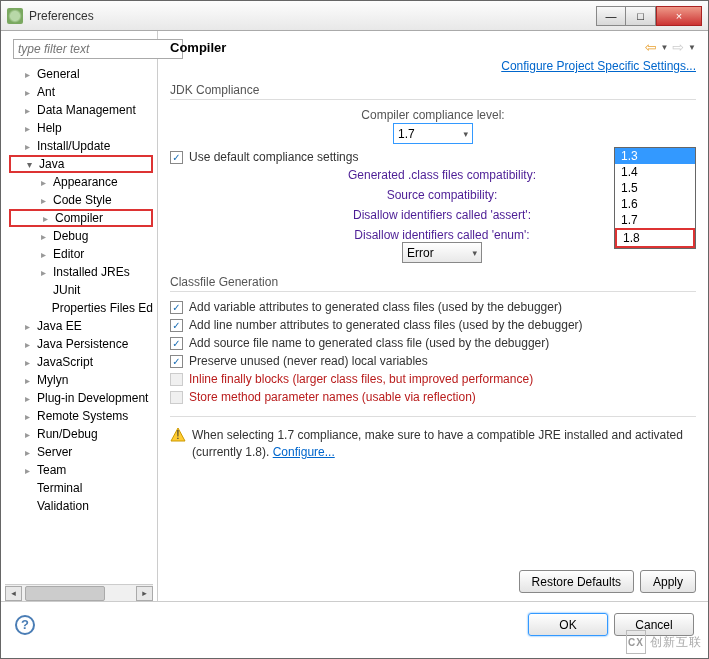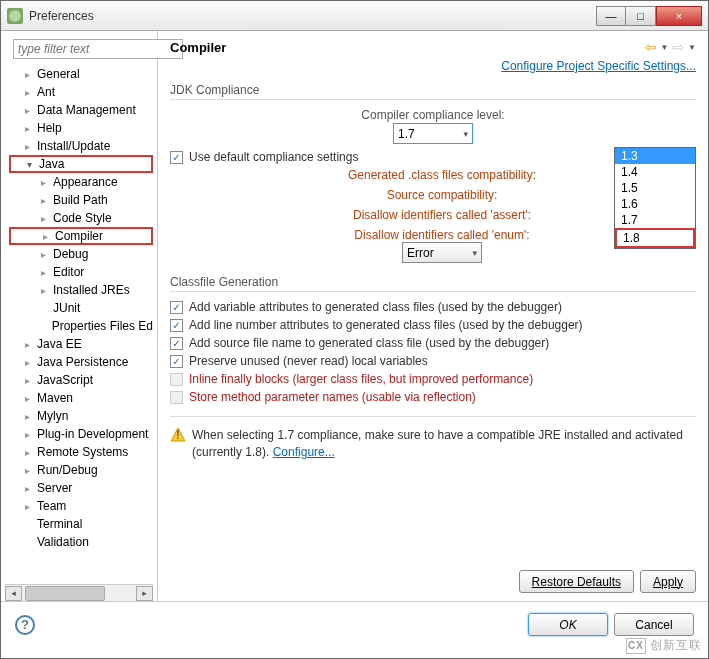--- a/index.html
+++ b/index.html
@@ -48,7 +48,7 @@
 .fieldset-label { color: #555; margin-bottom: 8px; border-bottom: 1px solid #ddd; padding-bottom: 2px; }
 .row { display: flex; align-items: center; margin-bottom: 6px; flex-direction: column; }
 .row-label { color: #555; }
-.row-label.disabled { color: #c2410c; }
+.row-label.disabled { color: #4c1d95; }
 .row-line { flex: 1; border-bottom: 1px solid #ccc; margin: 0 8px; height: 1px; }
 .select { width: 80px; height: 21px; border: 1px solid #888; background: linear-gradient(#fff, #e8e8e8); padding: 0 4px; position: relative; display: flex; align-items: center; }
 .select.blue { border: 1px solid #3399ff; background: #fff; }

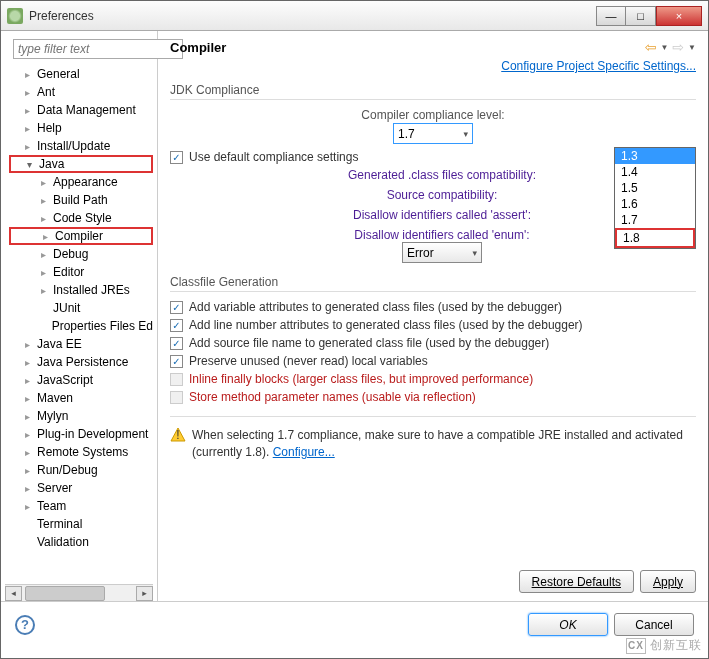--- a/index.html
+++ b/index.html
@@ -130,10 +130,6 @@
         </div>
         <div class="tree-item indent-2 collapsed">
           <span class="arrow"></span>
-          <span class="label">Build Path</span>
-        </div>
-        <div class="tree-item indent-2 collapsed">
-          <span class="arrow"></span>
           <span class="label">Code Style</span>
         </div>
         <div class="tree-item indent-2 collapsed highlight-red">

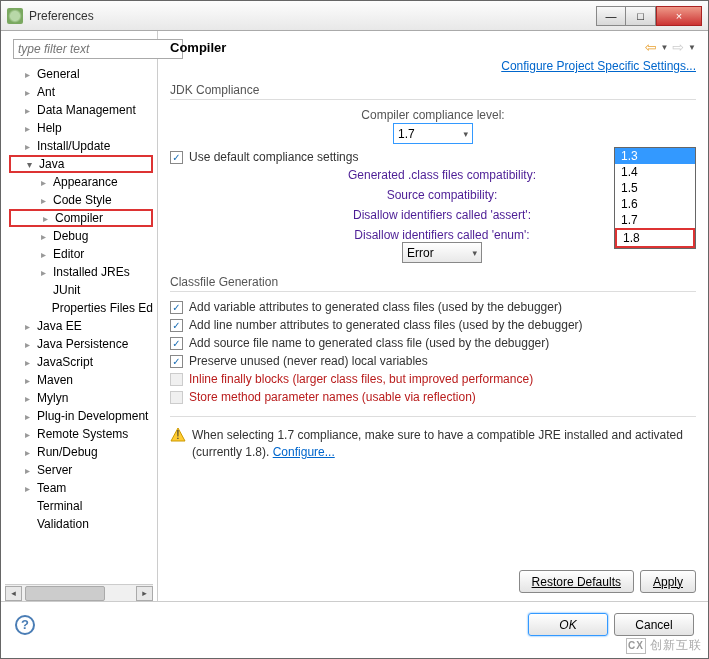--- a/index.html
+++ b/index.html
@@ -170,10 +170,6 @@
         </div>
         <div class="tree-item indent-1 collapsed">
           <span class="arrow"></span>
-          <span class="label">Maven</span>
-        </div>
-        <div class="tree-item indent-1 collapsed">
-          <span class="arrow"></span>
           <span class="label">Mylyn</span>
         </div>
         <div class="tree-item indent-1 collapsed">

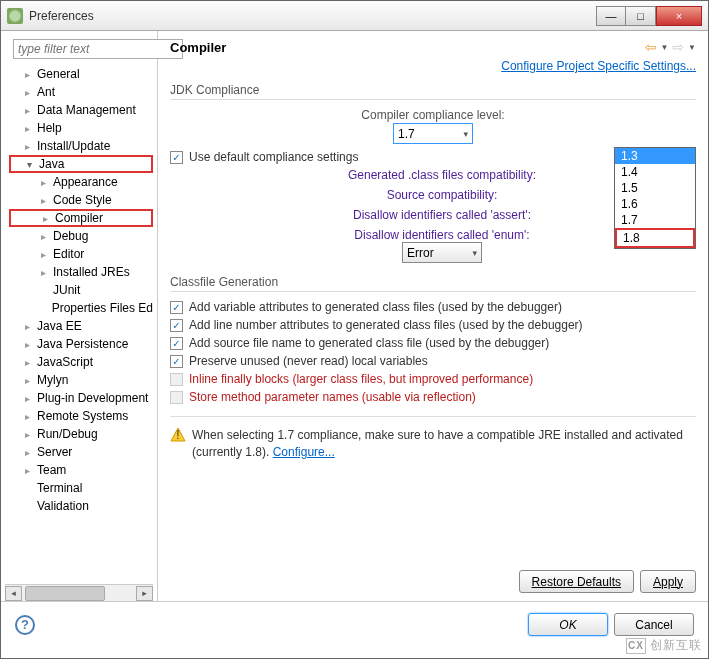--- a/index.html
+++ b/index.html
@@ -70,7 +70,7 @@
 .warning-text { color: #333; line-height: 1.4; }
 .warning-text a { color: #0066cc; text-decoration: underline; }
 
-.bottom-buttons-right { position: absolute; bottom: 8px; right: 12px; display: flex; gap: 6px; text-decoration: underline; }
+.bottom-buttons-right { position: absolute; bottom: 8px; right: 12px; display: flex; gap: 6px; }
 .btn { height: 23px; padding: 0 12px; border: 1px solid #888; background: linear-gradient(#fff, #e4e4e4); border-radius: 3px; cursor: default; }
 
 .footer { height: 46px; border-top: 1px solid #ccc; display: flex; align-items: center; padding: 0 14px; }

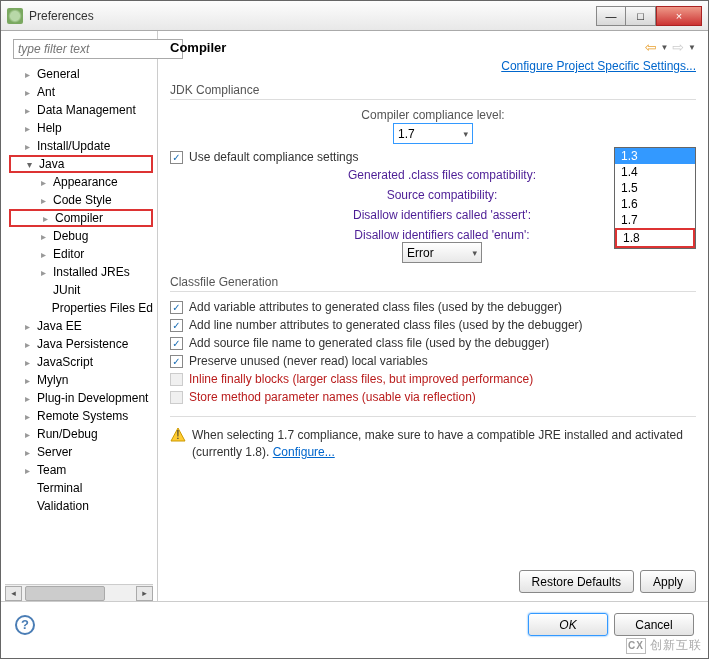--- a/index.html
+++ b/index.html
@@ -77,7 +77,7 @@
 .help-icon { width: 20px; height: 20px; border: 2px solid #4a7db5; border-radius: 50%; color: #4a7db5; display: flex; align-items: center; justify-content: center; font-weight: bold; font-size: 13px; }
 .footer-spacer { flex: 1; }
 .footer .btn { width: 80px; margin-left: 6px; }
-.footer .btn.default { border: 1px solid #3399ff; box-shadow: 0 0 2px #3399ff; font-style: italic; }
+.footer .btn.default { border: 1px solid #3399ff; box-shadow: 0 0 2px #3399ff; }
 
 .watermark { position: absolute; bottom: 4px; right: 6px; color: #aaa; font-size: 11px; letter-spacing: 1px; display: flex; align-items: center; gap: 4px; pointer-events: none; }
 .watermark .wm-logo { width: 20px; height: 16px; border: 1px solid #bbb; display: flex; align-items: center; justify-content: center; font-weight: bold; color: #999; font-size: 10px; }

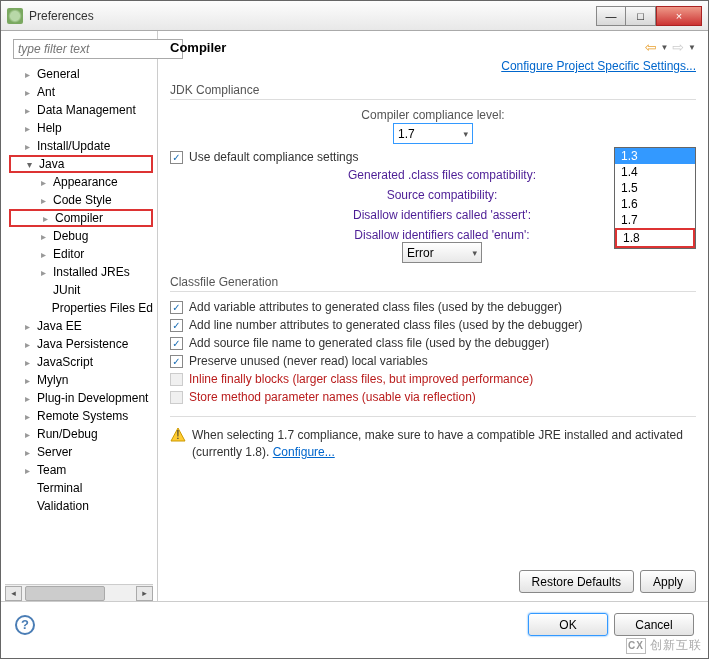--- a/index.html
+++ b/index.html
@@ -80,7 +80,7 @@
 .footer .btn.default { border: 1px solid #3399ff; box-shadow: 0 0 2px #3399ff; }
 
 .watermark { position: absolute; bottom: 4px; right: 6px; color: #aaa; font-size: 11px; letter-spacing: 1px; display: flex; align-items: center; gap: 4px; pointer-events: none; }
-.watermark .wm-logo { width: 20px; height: 16px; border: 1px solid #bbb; display: flex; align-items: center; justify-content: center; font-weight: bold; color: #999; font-size: 10px; }
+.watermark .wm-logo { width: 20px; height: 24px; border: 1px solid #bbb; display: flex; align-items: center; justify-content: center; font-weight: bold; color: #999; font-size: 10px; }
 </style>
 </head>
 <body>

